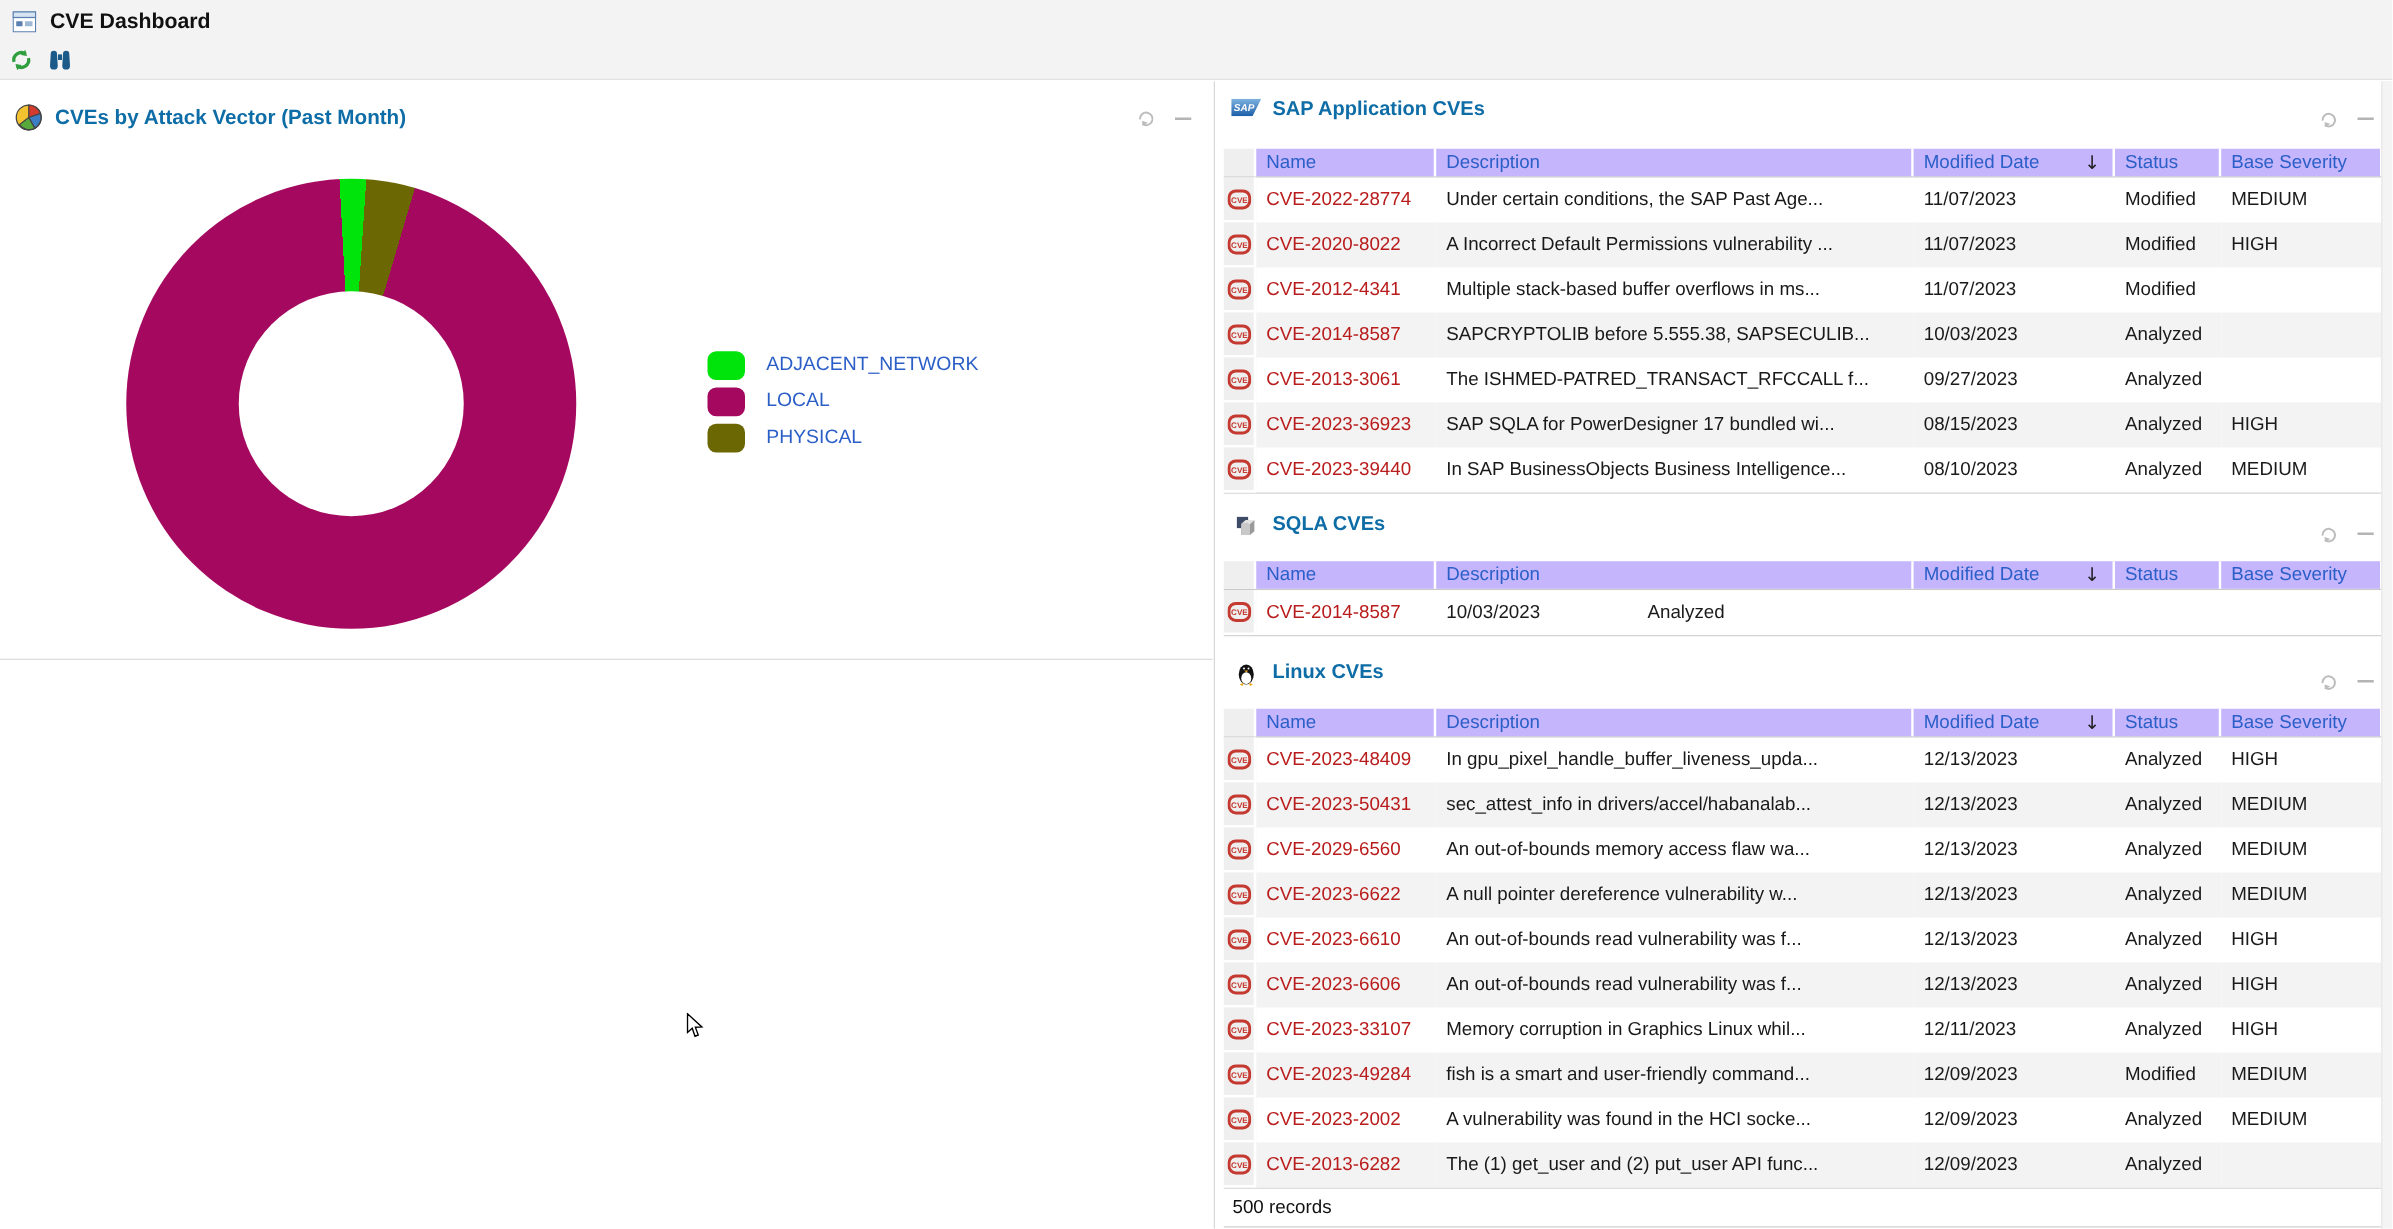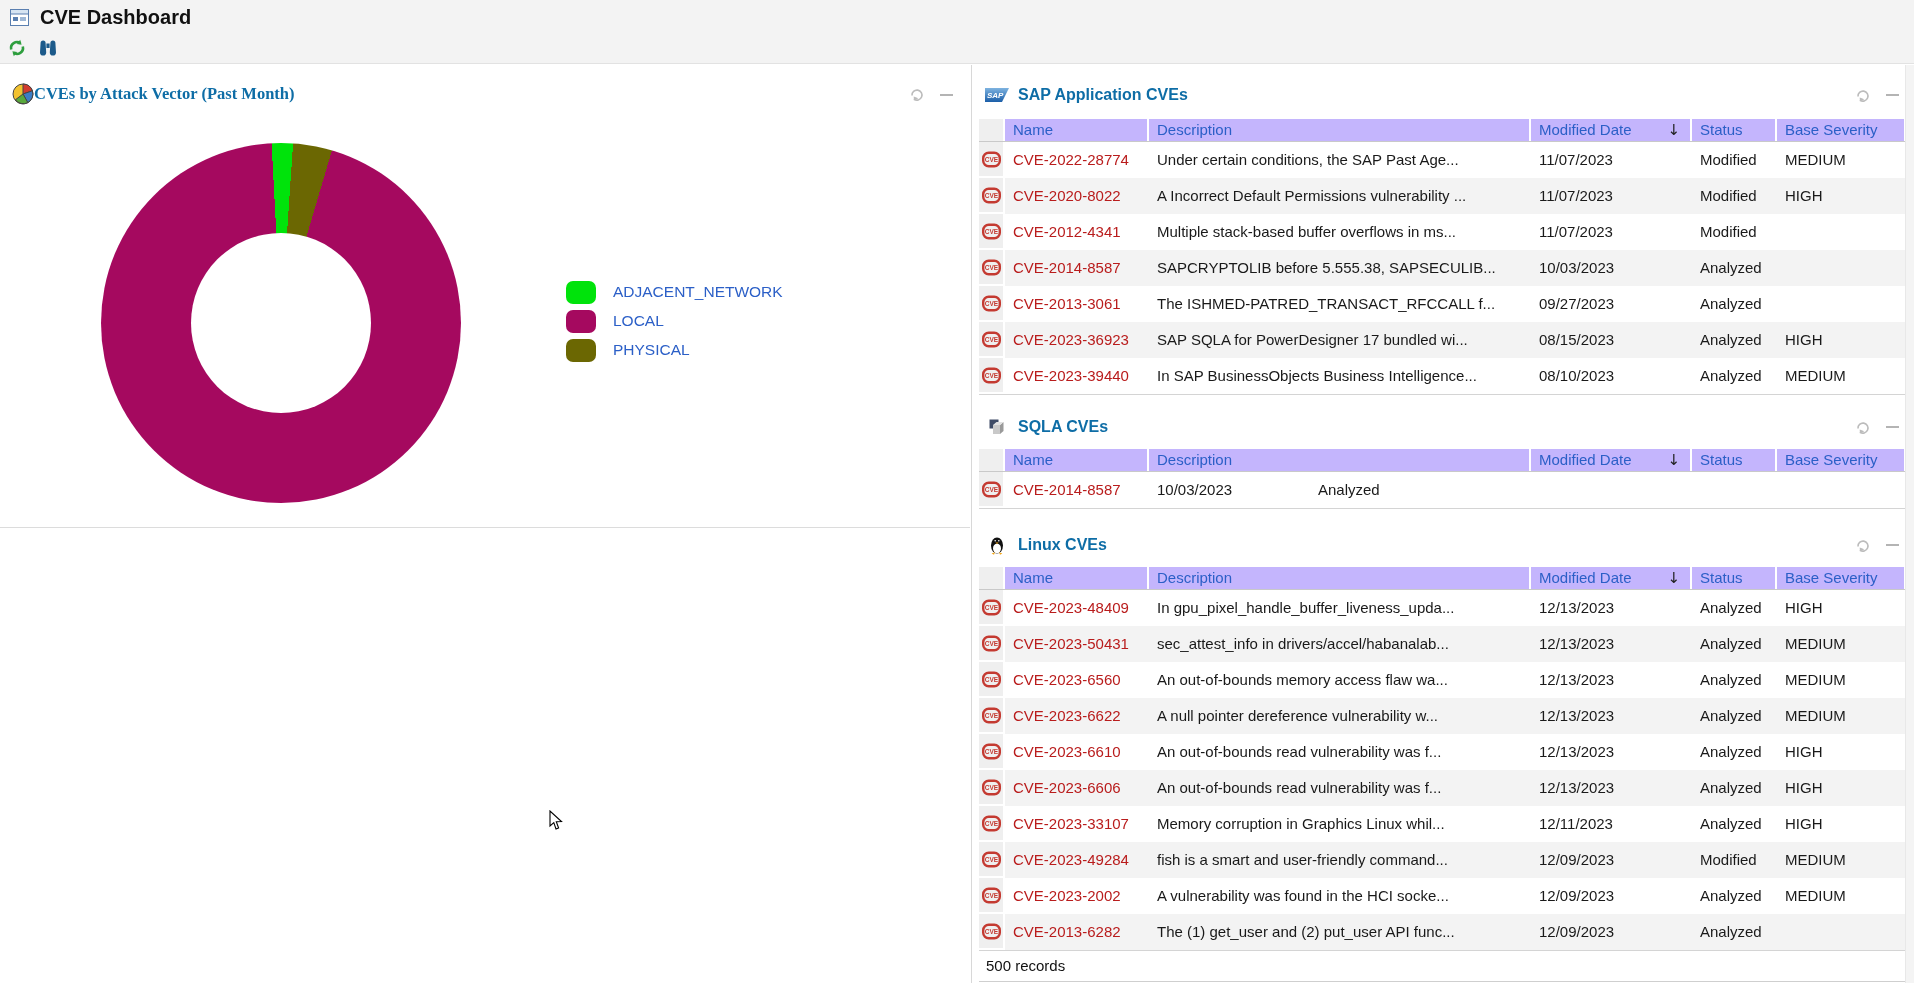--- a/index.html
+++ b/index.html
@@ -13,7 +13,7 @@
   .topband{position:absolute;left:0;top:0;width:1914px;height:64px;background:#f3f3f3;border-bottom:1px solid #e2e2e2;box-sizing:border-box;}
   .titlerow{position:absolute;left:0;top:0;height:34px;display:flex;align-items:center;}
   .titlerow .wicon{margin-left:10px;display:inline-flex;}
-  .apptitle{margin-left:11px;font-size:20px;font-weight:bold;color:#111;}
+  .apptitle{margin-left:11px;font-size:17px;font-weight:bold;color:#111;}
   .toolrow{position:absolute;left:0;top:33px;height:30px;display:flex;align-items:center;gap:9px;padding-left:6px;}
   .toolbtn{display:inline-flex;align-items:center;justify-content:center;width:22px;height:22px;cursor:pointer;}
   

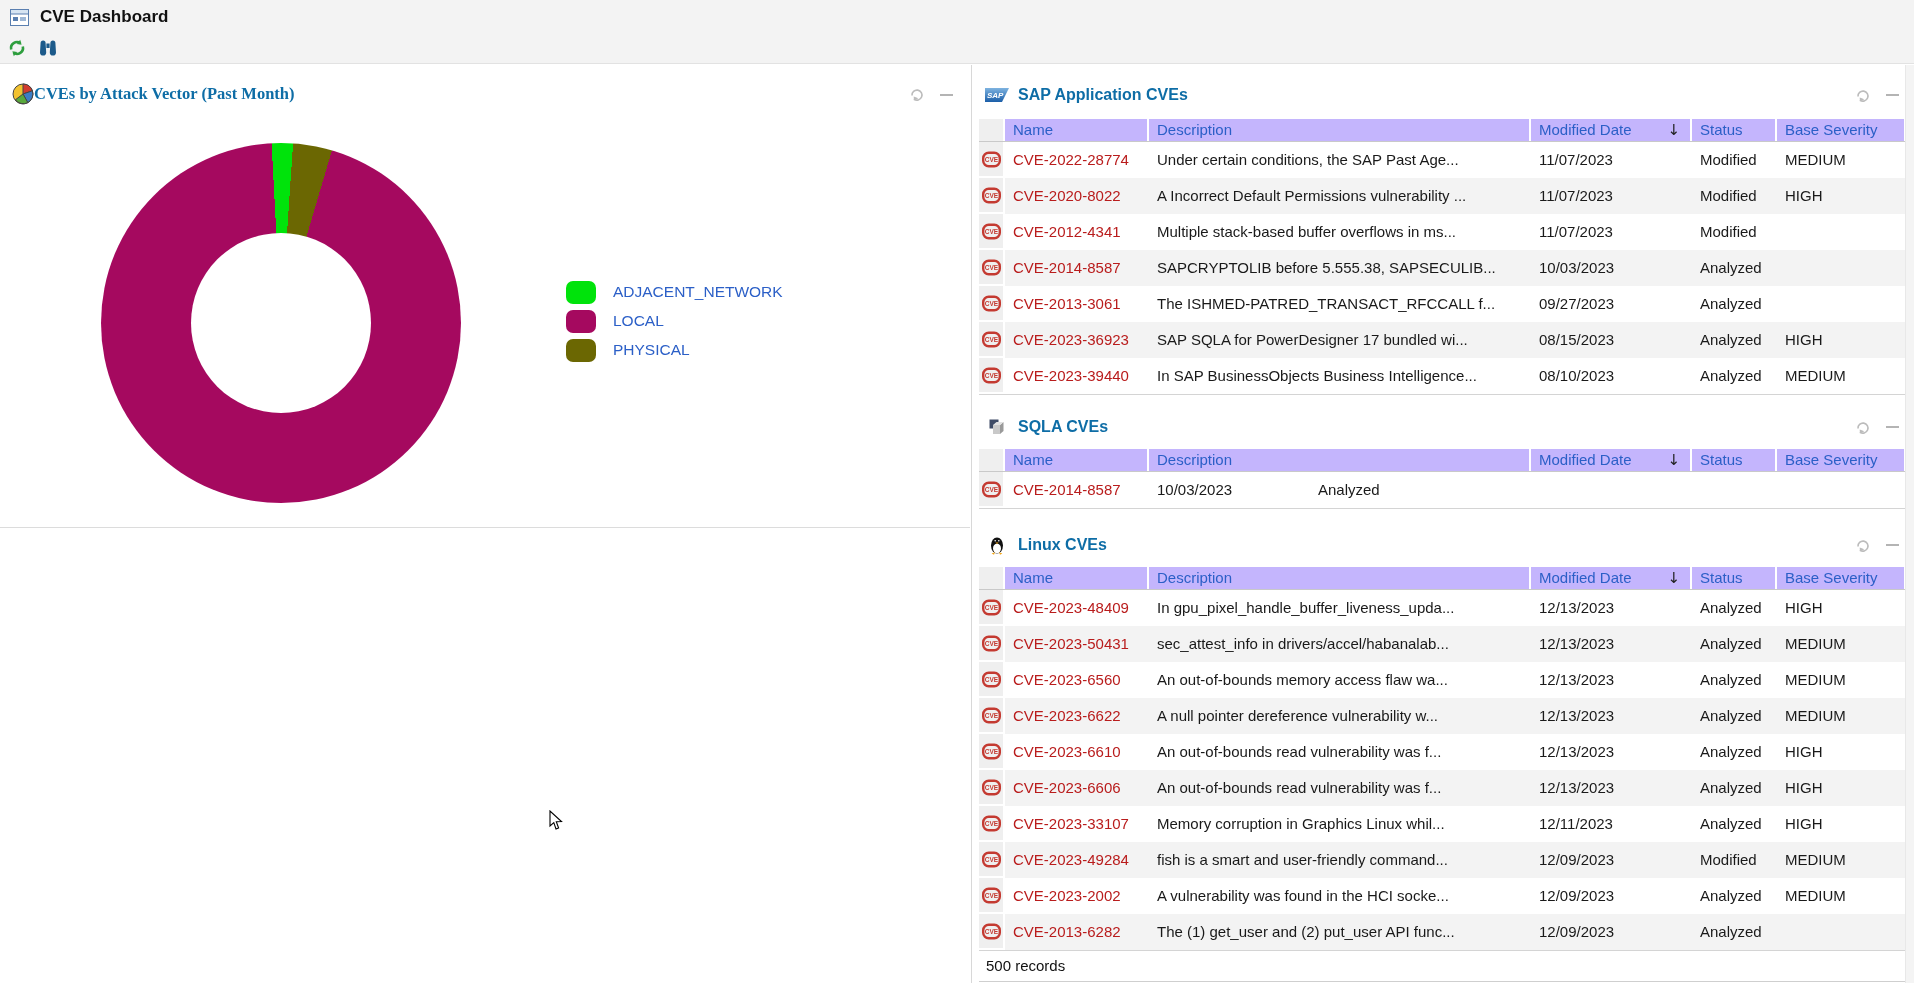--- a/index.html
+++ b/index.html
@@ -20,7 +20,7 @@
   .leftpanel{position:absolute;left:0;top:65px;width:970px;height:918px;background:#fff;}
   .phead{position:absolute;left:12px;top:16px;display:flex;align-items:center;height:26px;}
   .phead .picon{display:inline-flex;}
-  .ptitle{font-size:16.5px;font-weight:bold;color:#0e6da6;font-family:Liberation Serif, serif;}
+  .ptitle{margin-left:10px;font-size:16.5px;font-weight:bold;color:#0e6da6;}
   .paneltools{position:absolute;top:22px;right:16px;display:flex;align-items:center;gap:13px;}
   .tool{display:inline-flex;align-items:center;justify-content:center;width:16px;height:15px;cursor:pointer;}
   .minusbar{display:inline-block;width:13px;height:2px;background:#b4b4b4;}

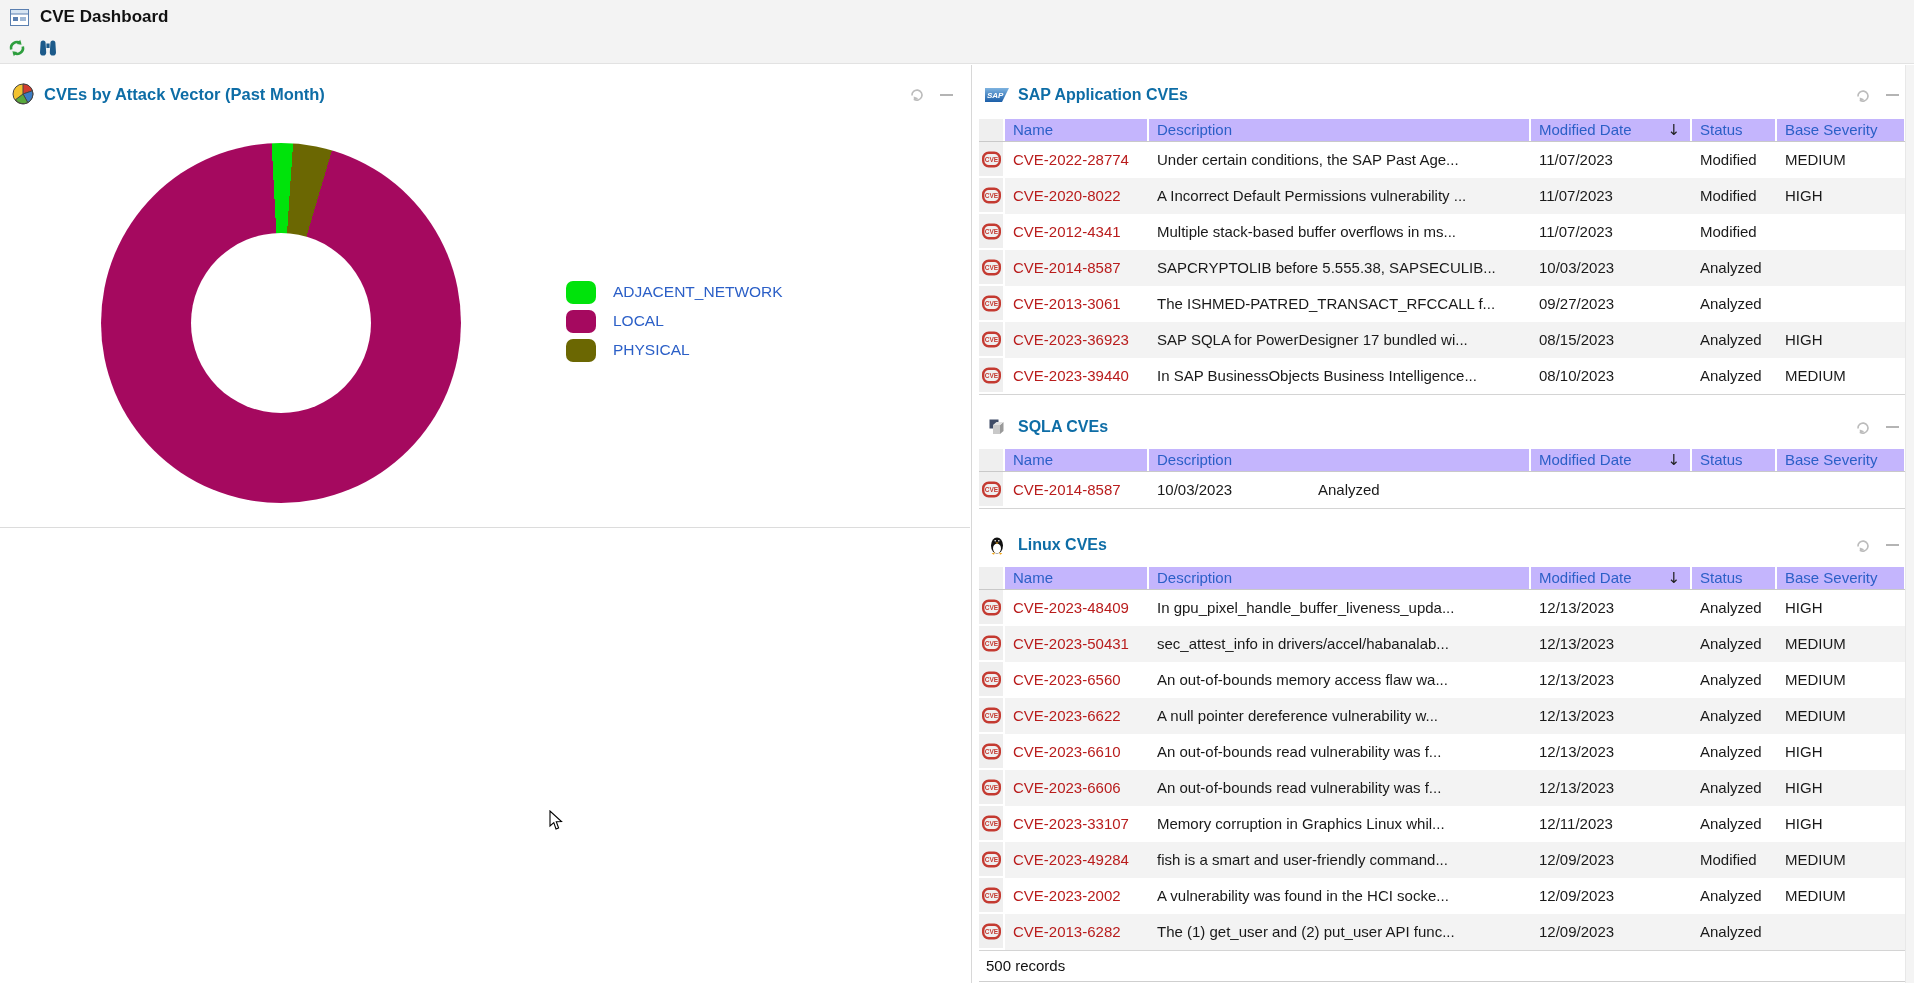--- a/index.html
+++ b/index.html
@@ -36,7 +36,7 @@
   .rightpanel{position:absolute;left:971px;top:65px;width:943px;height:918px;border-left:1px solid #d8d8d8;box-sizing:border-box;background:#fff;}
   .rp-inner{margin-left:7px;width:927px;}
   .section{width:927px;}
-  .shead{display:flex;align-items:center;height:32px;padding-left:6px;box-sizing:border-box;}
+  .shead{display:flex;height:32px;padding-left:6px;box-sizing:border-box;}
   .shead .sicon{display:inline-flex;width:24px;justify-content:center;}
   .stitle{margin-left:9px;font-size:16px;font-weight:bold;color:#0e6da6;white-space:nowrap;}
   .stools{margin-left:auto;display:flex;align-items:center;gap:13px;padding-right:6px;}

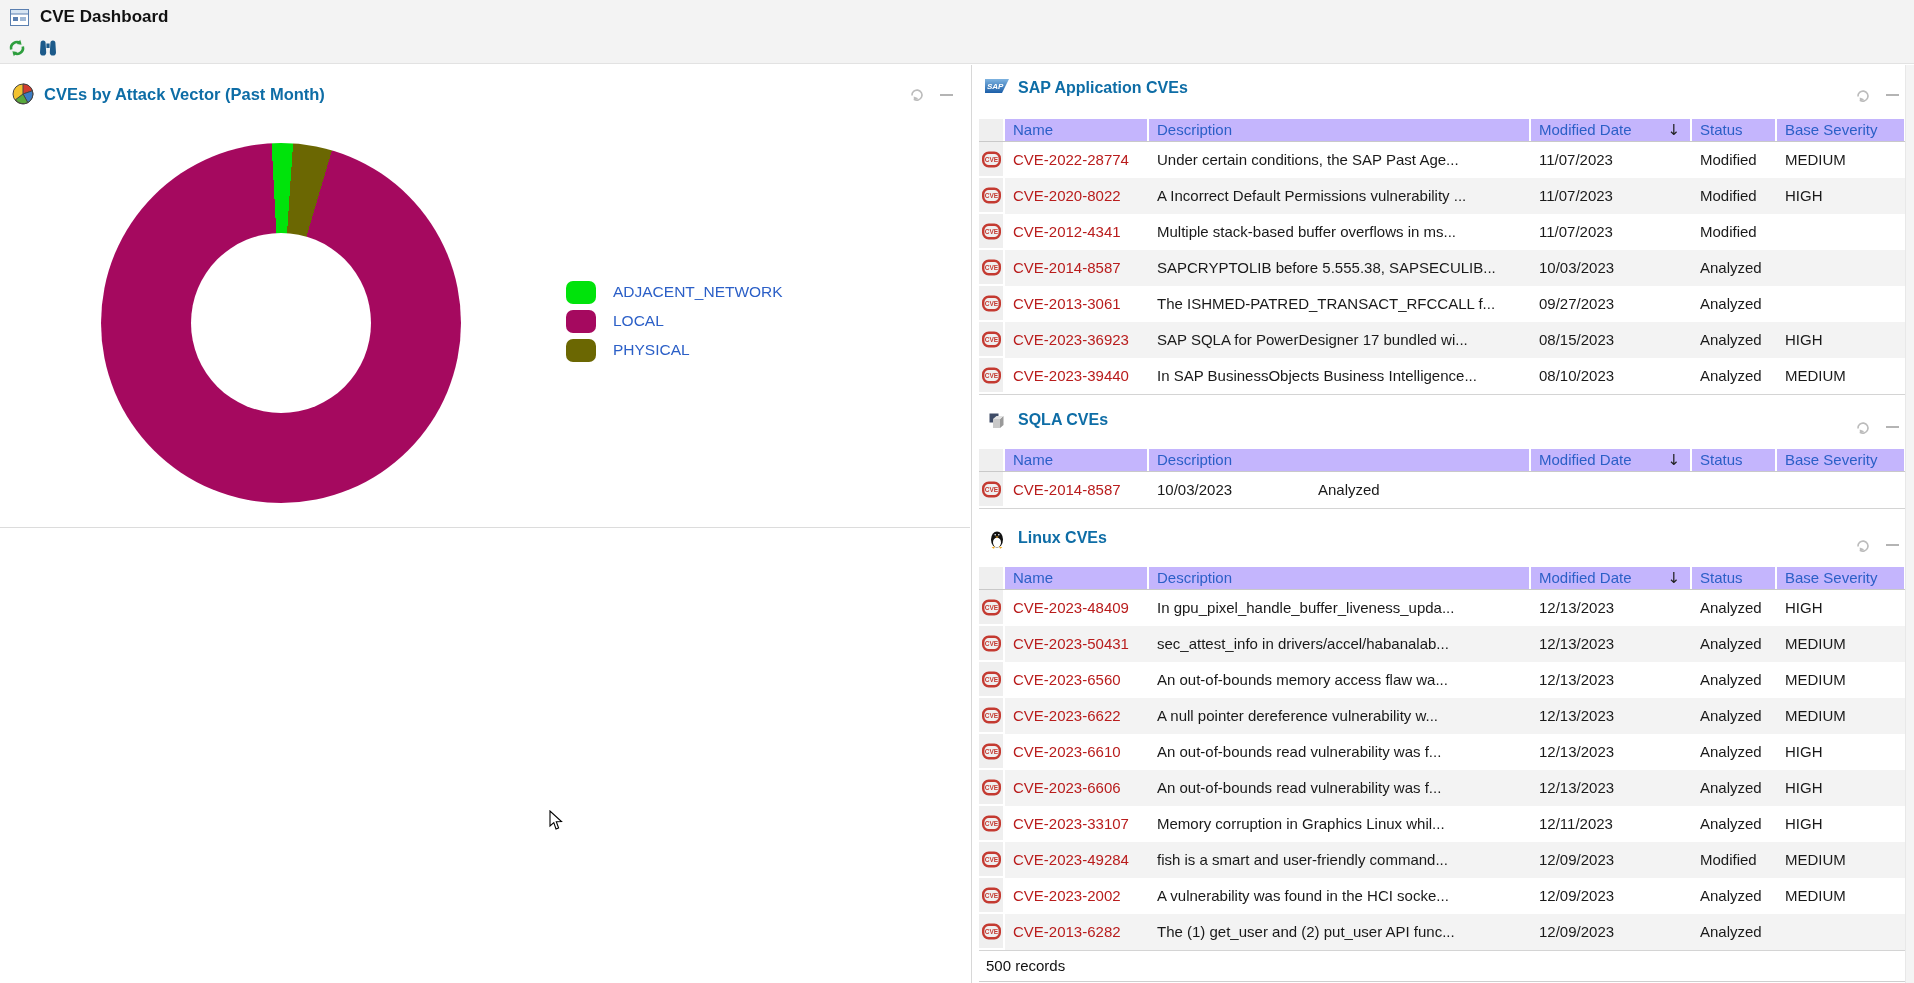--- a/index.html
+++ b/index.html
@@ -452,7 +452,7 @@
                 </svg>
               </span>
             </div>
-            <div class="cell cdata c1"><span class="namelink">CVE-2023-6560</span></div>
+            <div class="cell cdata c1"><span class="namelink">CVE-2029-6560</span></div>
             <div class="cell cdata c2"><span class="desc">An out-of-bounds memory access flaw wa...</span></div>
             <div class="cell cdata c3">
               <span>12/13/2023</span>

